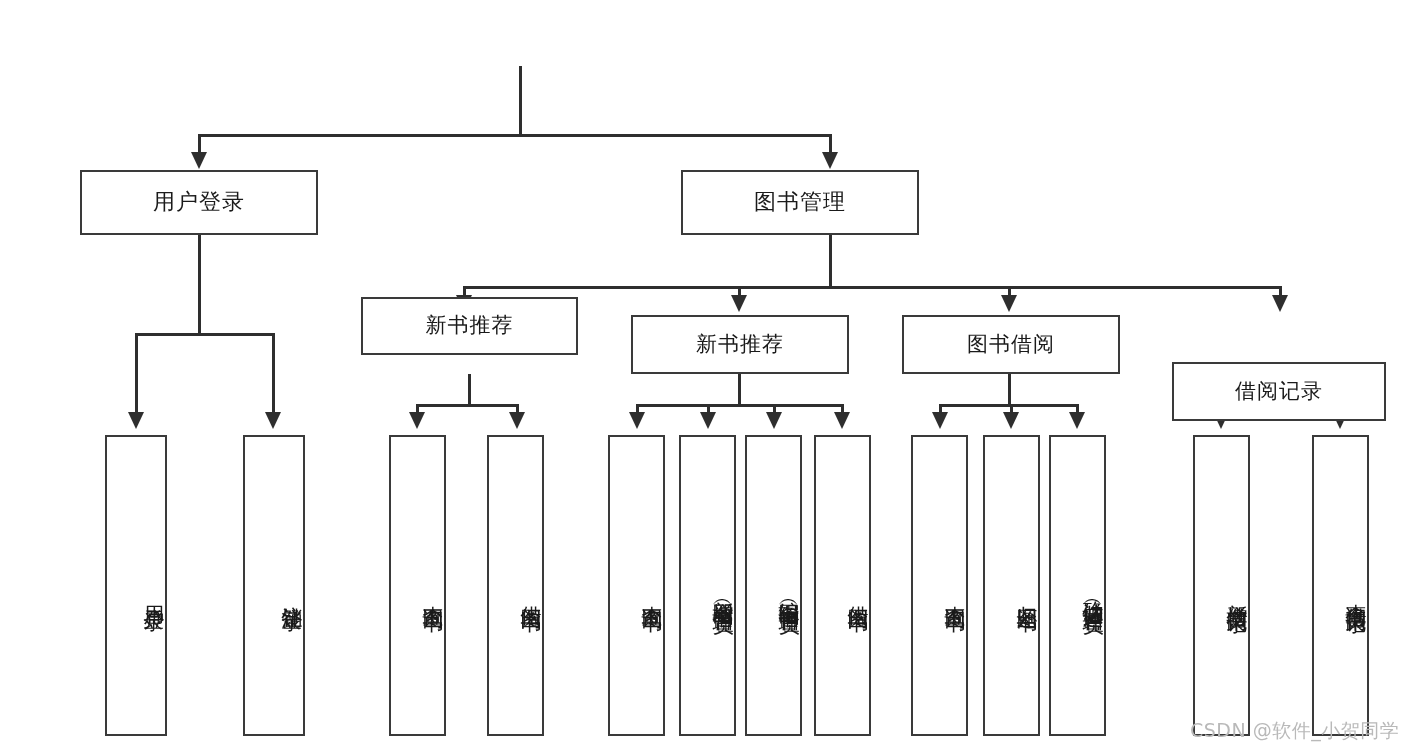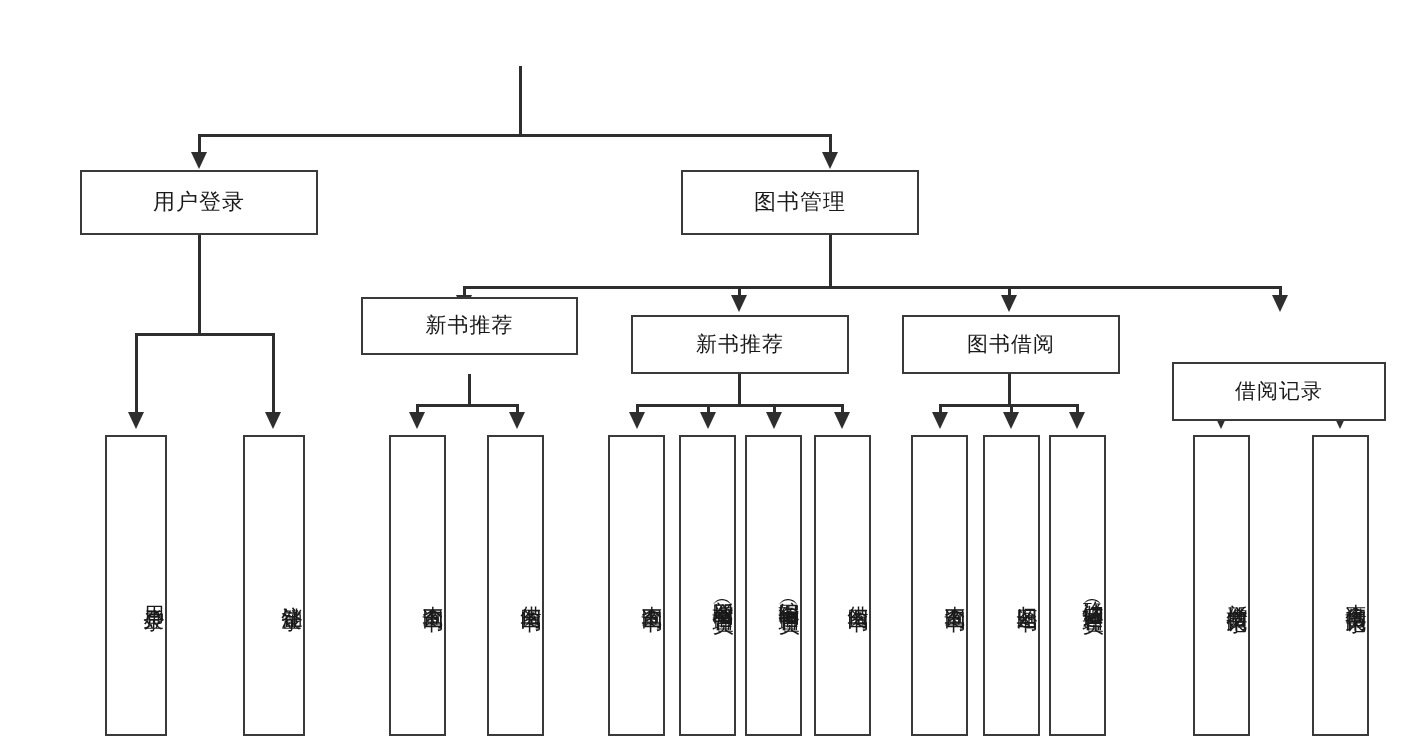--- a/index.html
+++ b/index.html
@@ -211,6 +211,7 @@
       <span>查询借阅记录</span>
     </div>
 
+  <div id="watermark" style="left:1190px; top:718px;">CSDN @软件_小贺同学</div>
 
 </div>
 

